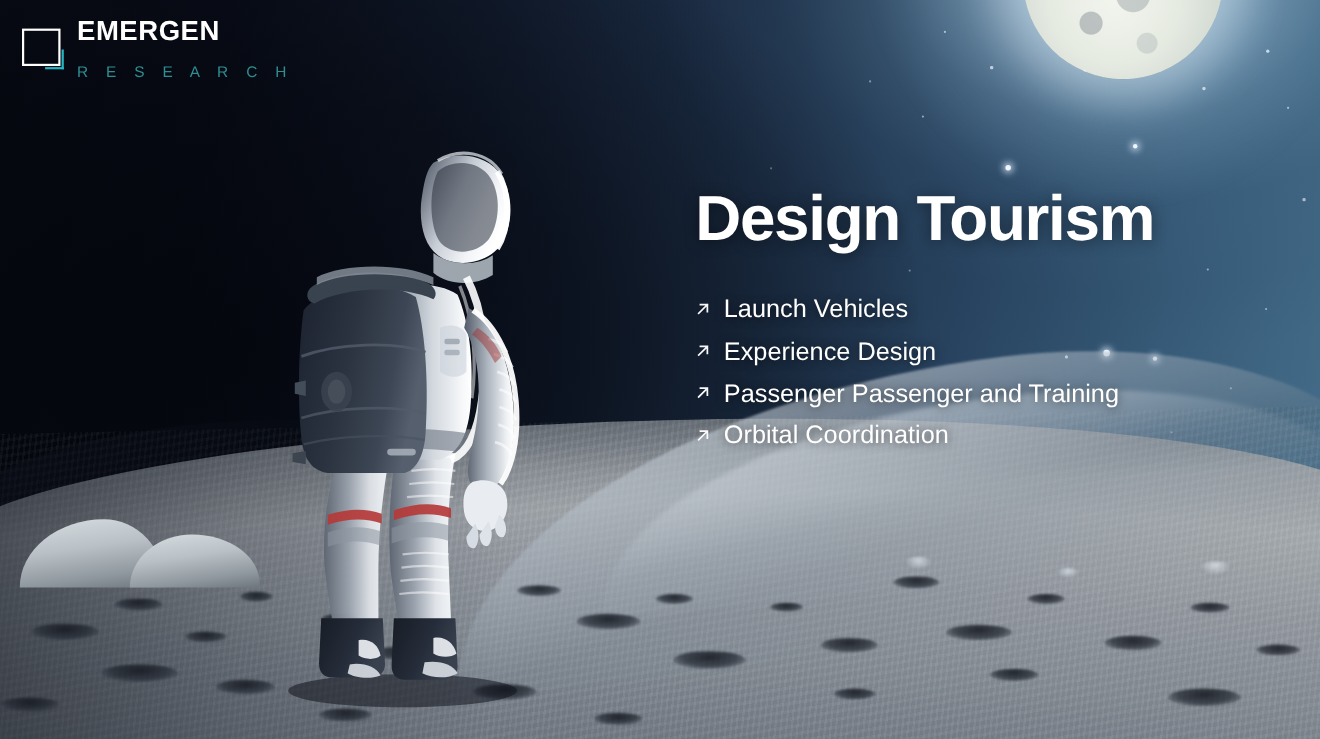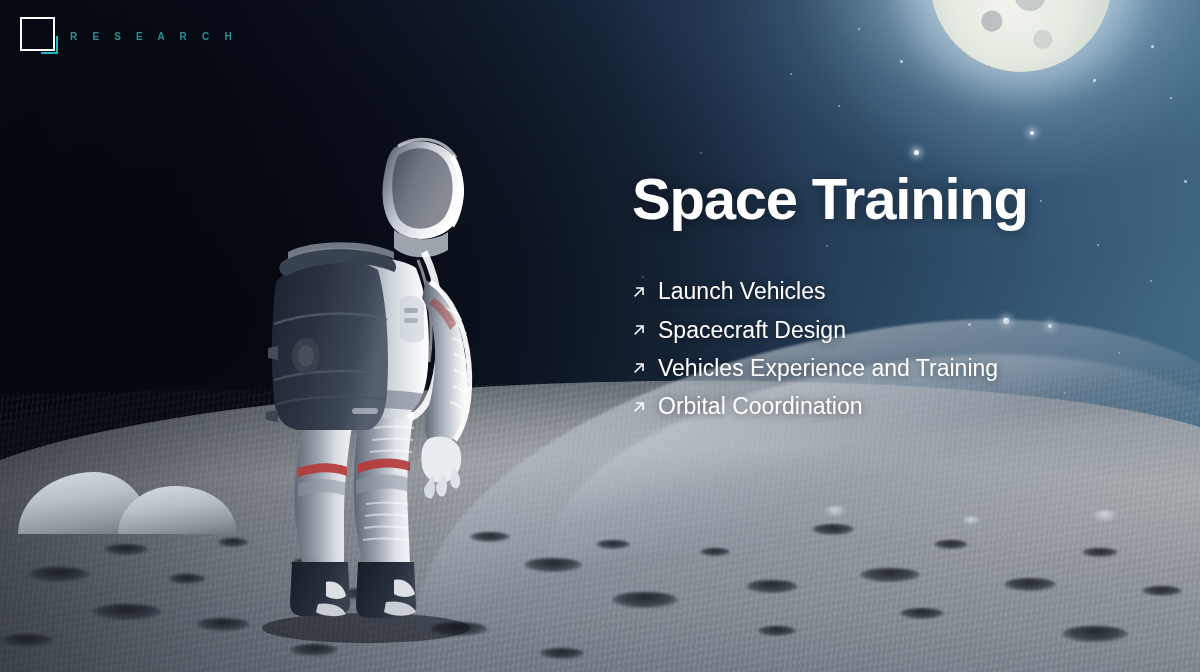--- a/index.html
+++ b/index.html
@@ -422,6 +422,7 @@
       <div class="tl"></div>
     </div>
     <div class="logo-text">
+      <div class="logo-top">EMERGEN</div>
       <div class="logo-sub">R E S E A R C H</div>
     </div>
   </div>

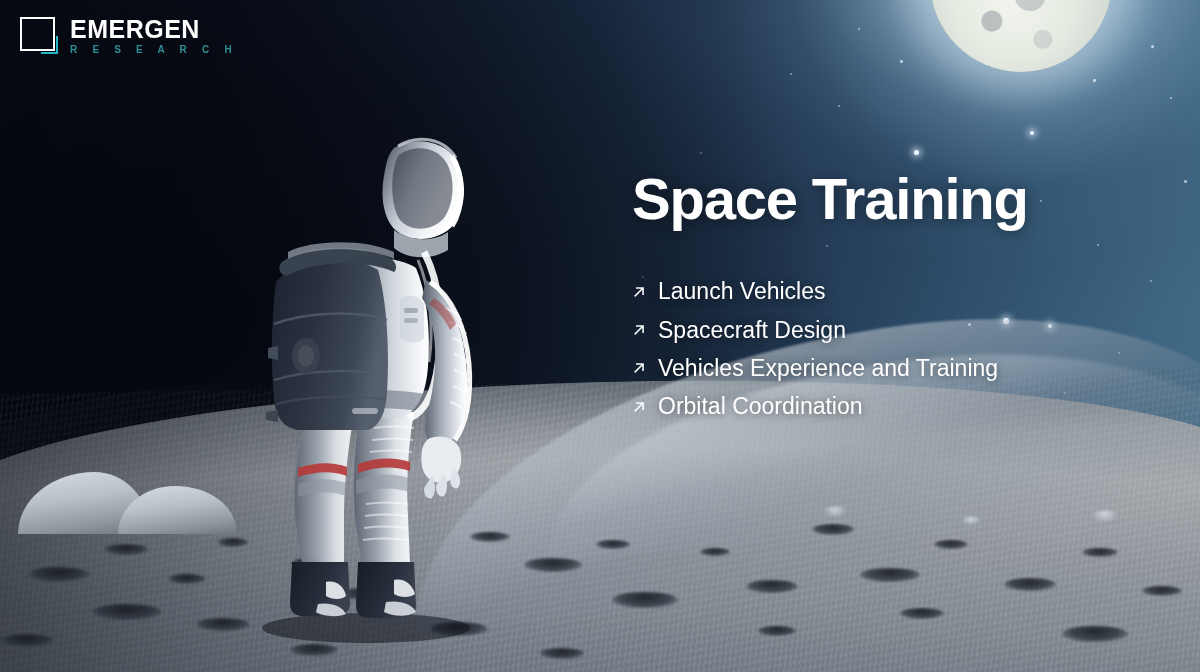--- a/index.html
+++ b/index.html
@@ -168,8 +168,8 @@
     letter-spacing:0.5px; line-height:1.02;
   }
   .logo-sub {
-    color:#2f8e93; font-size:10px; font-weight:bold;
-    letter-spacing:6.2px; line-height:1.25; margin-top:2px;
+    color:#2f8e93; font-size:14px; font-weight:normal;
+    letter-spacing:6.2px; line-height:1.25; margin-top:15px;
   }
 
   

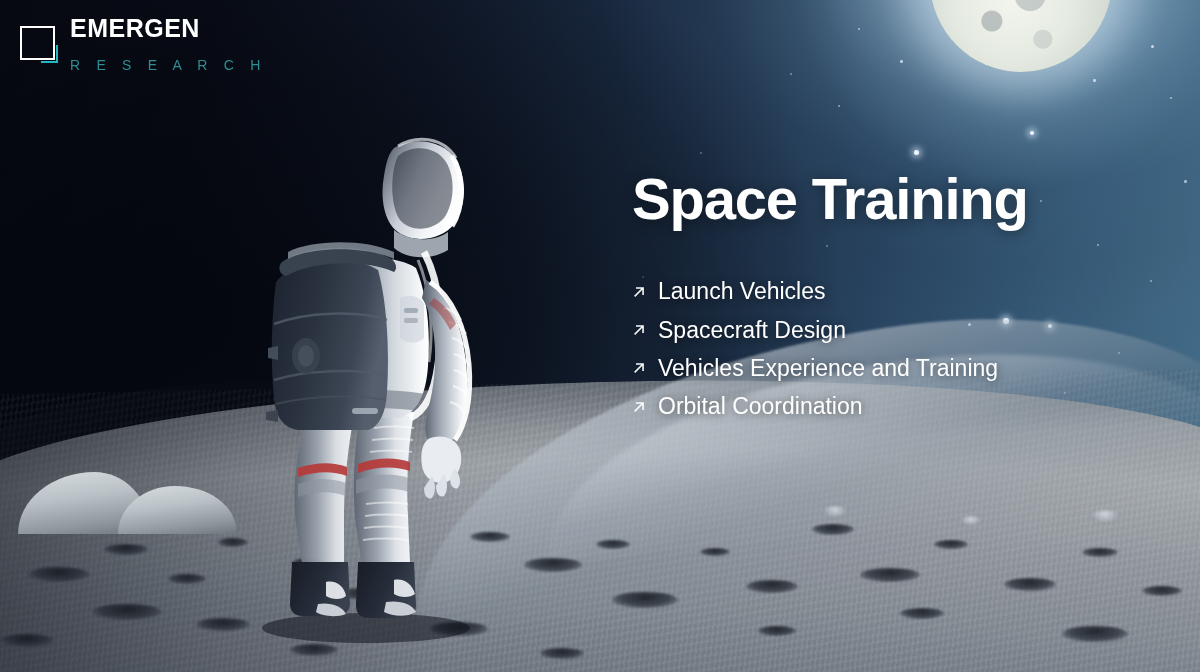--- a/index.html
+++ b/index.html
@@ -428,7 +428,7 @@
   </div>
 
   <div class="content">
-    <h1 class="title">Space Training</h1>
+    <h1 class="title">Design Tourism</h1>
     <ul class="bullets">
       <li>
         <span class="arrow">

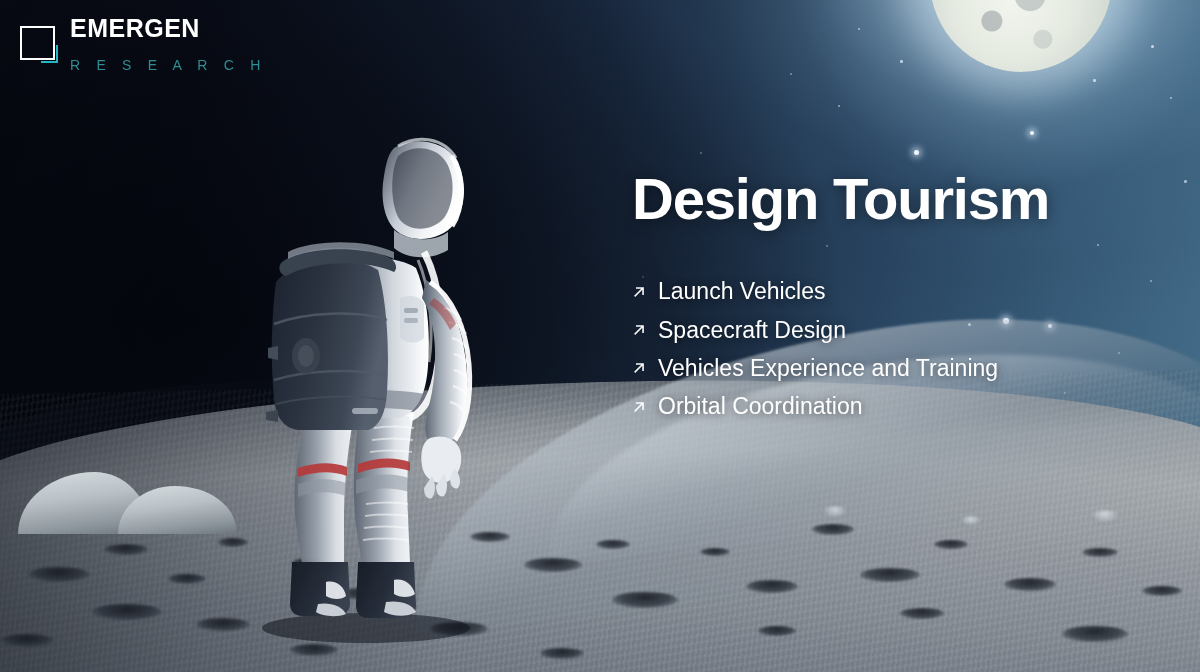--- a/index.html
+++ b/index.html
@@ -180,7 +180,7 @@
     letter-spacing:-1.2px; line-height:1.06;
     text-shadow:0 2px 14px rgba(0,0,0,0.45);
   }
-  .bullets { margin-top:43px; list-style:none; }
+  .bullets { margin-top:32px; list-style:none; }
   .bullets li {
     display:flex; align-items:center; gap:11px;
     color:#ffffff; font-size:23px; font-weight:400;

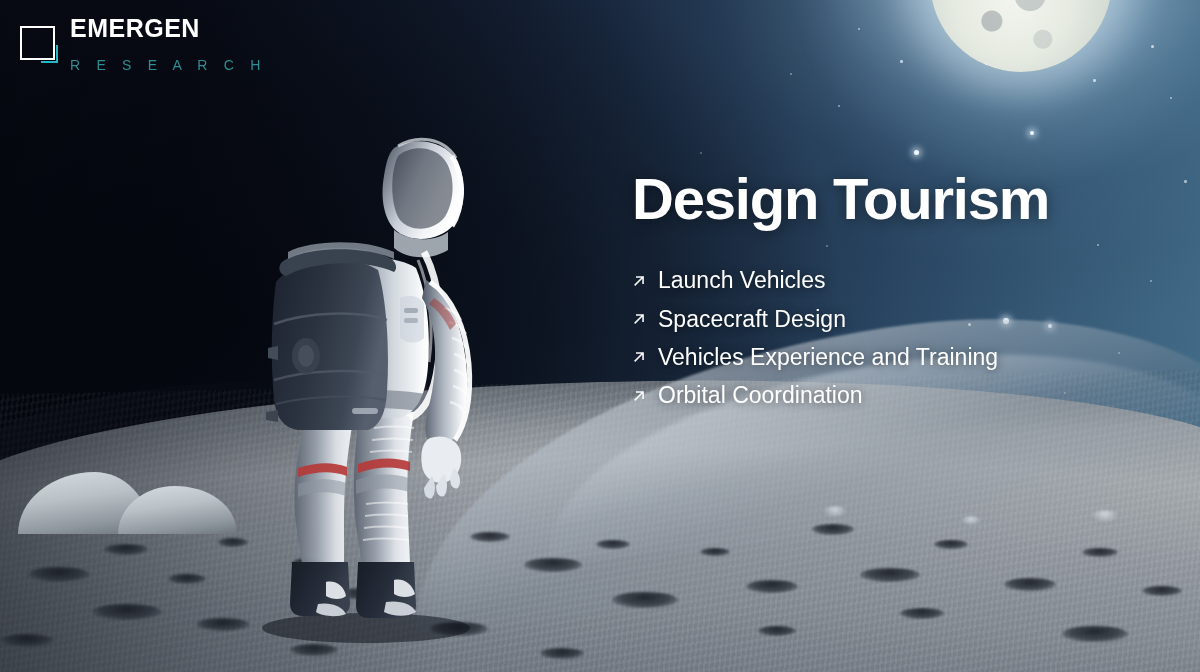--- a/index.html
+++ b/index.html
@@ -444,7 +444,7 @@
               <path d="M3.4 12.6 L11.2 4.8 M5.1 4.2 L11.8 4.2 L11.8 10.9" stroke="#ffffff" stroke-width="1.7" fill="none" stroke-linecap="square"></path>
             </svg>
         </span>
-        <span>Spacecraft Design</span>
+        <span>Experience Design</span>
       </li>
       <li>
         <span class="arrow">

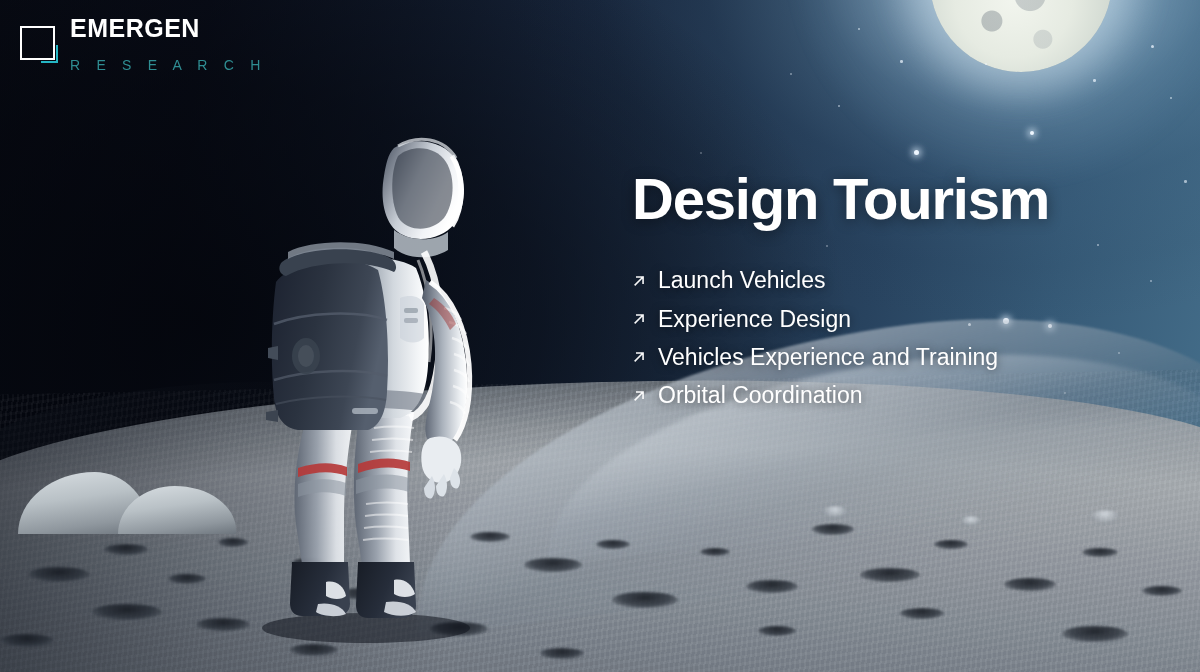--- a/index.html
+++ b/index.html
@@ -452,7 +452,7 @@
               <path d="M3.4 12.6 L11.2 4.8 M5.1 4.2 L11.8 4.2 L11.8 10.9" stroke="#ffffff" stroke-width="1.7" fill="none" stroke-linecap="square"></path>
             </svg>
         </span>
-        <span>Vehicles Experience and Training</span>
+        <span>Passenger Passenger and Training</span>
       </li>
       <li>
         <span class="arrow">

